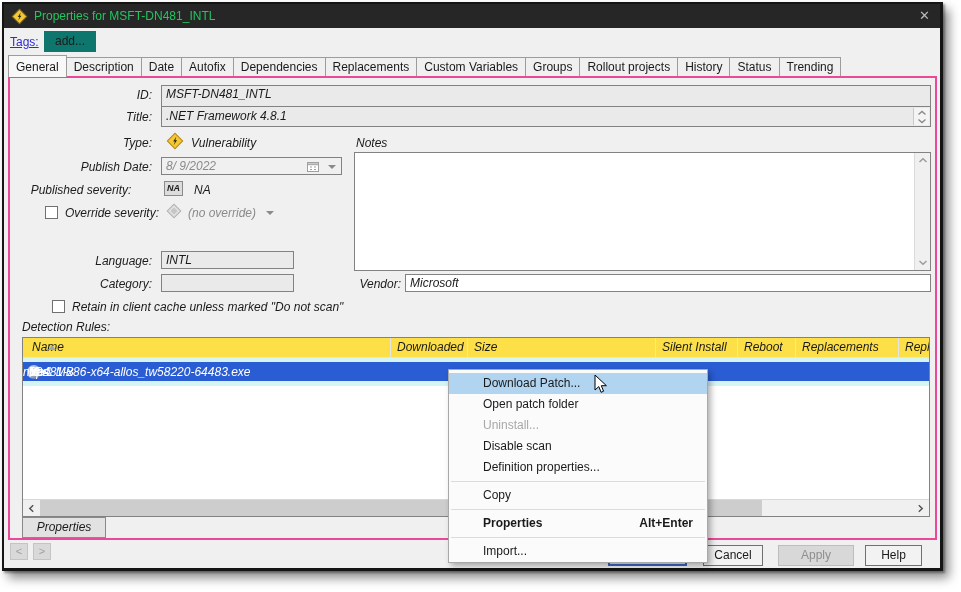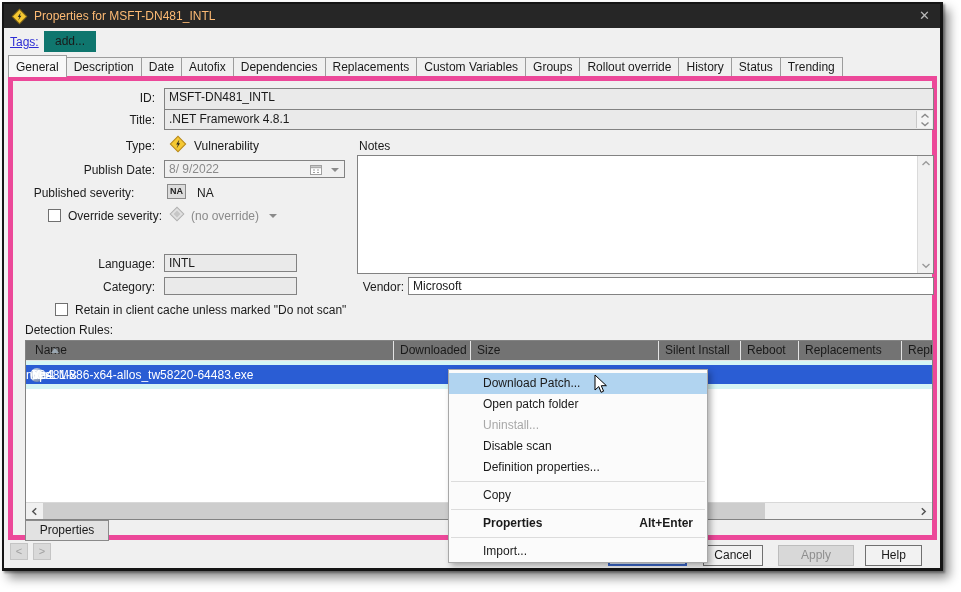--- a/index.html
+++ b/index.html
@@ -12,7 +12,7 @@
 
   
   .titlebar { position:absolute; left:0; top:0; right:0; height:24px; background:#262626; color:#fff; }
-  .titlebar .ttext { position:absolute; left:30px; top:5px; font-size:12px; color:#fdba74; }
+  .titlebar .ttext { position:absolute; left:30px; top:5px; font-size:12px; color:#22c55e; }
   .titlebar .close { position:absolute; right:10px; top:4px; color:#b9b9b9; font-size:13px; cursor:default; }
   .dmnd { position:absolute; display:inline-block; }
 

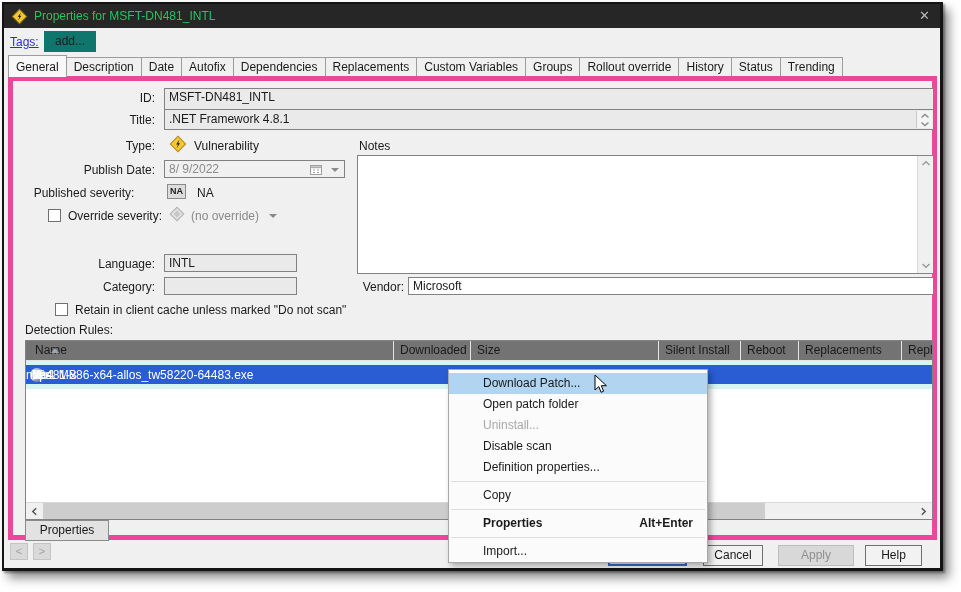--- a/index.html
+++ b/index.html
@@ -122,7 +122,7 @@
     <div class="tab">Replacements</div>
     <div class="tab">Custom Variables</div>
     <div class="tab">Groups</div>
-    <div class="tab">Rollout override</div>
+    <div class="tab">Rollout projects</div>
     <div class="tab">History</div>
     <div class="tab">Status</div>
     <div class="tab">Trending</div>

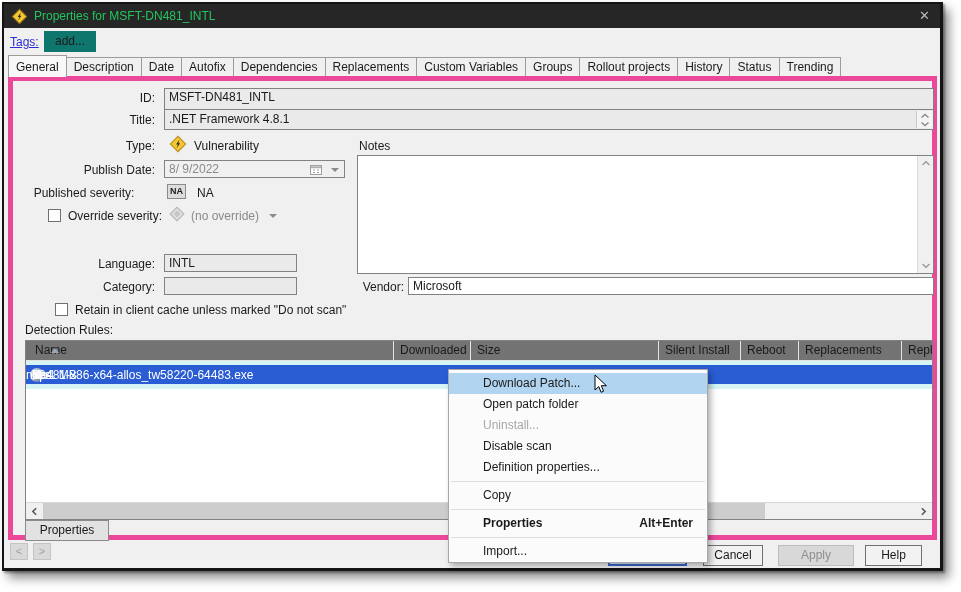--- a/index.html
+++ b/index.html
@@ -29,7 +29,7 @@
 
   
   .panel { position:absolute; left:4px; top:72px; width:929px; height:464px;
-           border:5px solid #ec4899; background:#f0f0f0; }
+           border:2px solid #ec4899; background:#f0f0f0;font-style:italic; }
   .panel * { position:absolute; }
 
   .flabel { width:142px; text-align:right; color:#1c1c1c; white-space:nowrap; }

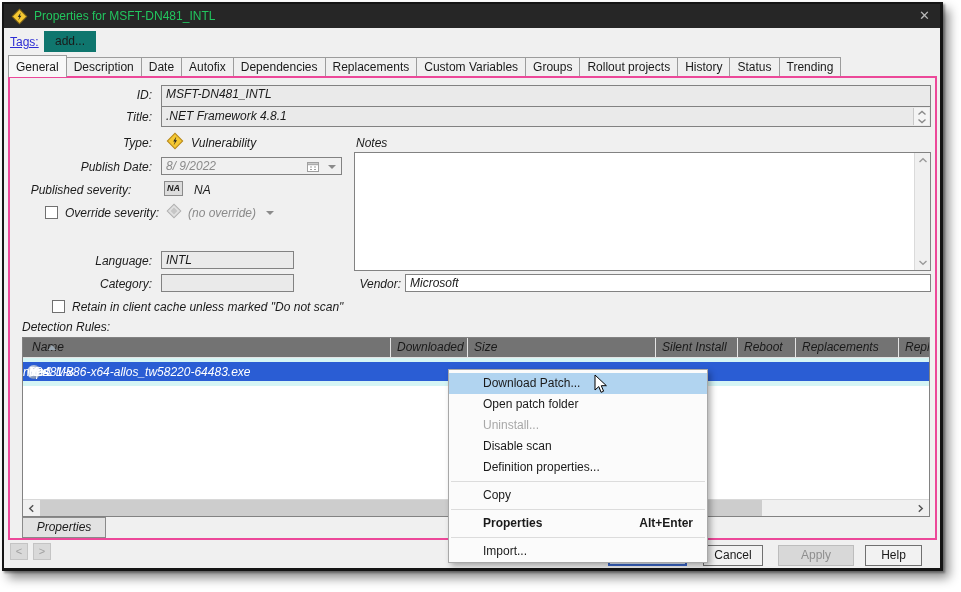--- a/index.html
+++ b/index.html
@@ -54,7 +54,7 @@
 
   
   .table { left:12px; top:259px; width:908px; height:180px; background:#fff; border:1px solid #828282; }
-  .thead { left:0; top:0; right:0; height:20px; background:#737373; border-bottom:1px solid #e4e4e4; display:flex; position:absolute; }
+  .thead { left:0; top:0; right:0; height:20px; background:#fde047; border-bottom:1px solid #e4e4e4; display:flex; position:absolute; }
   .th { position:relative; height:20px; line-height:19px; padding-left:6px; border-left:1px solid #e4e4e4;
         color:#1a1a1a; white-space:nowrap; overflow:hidden; }
   .th:first-child { border-left:none; padding-left:9px; }

